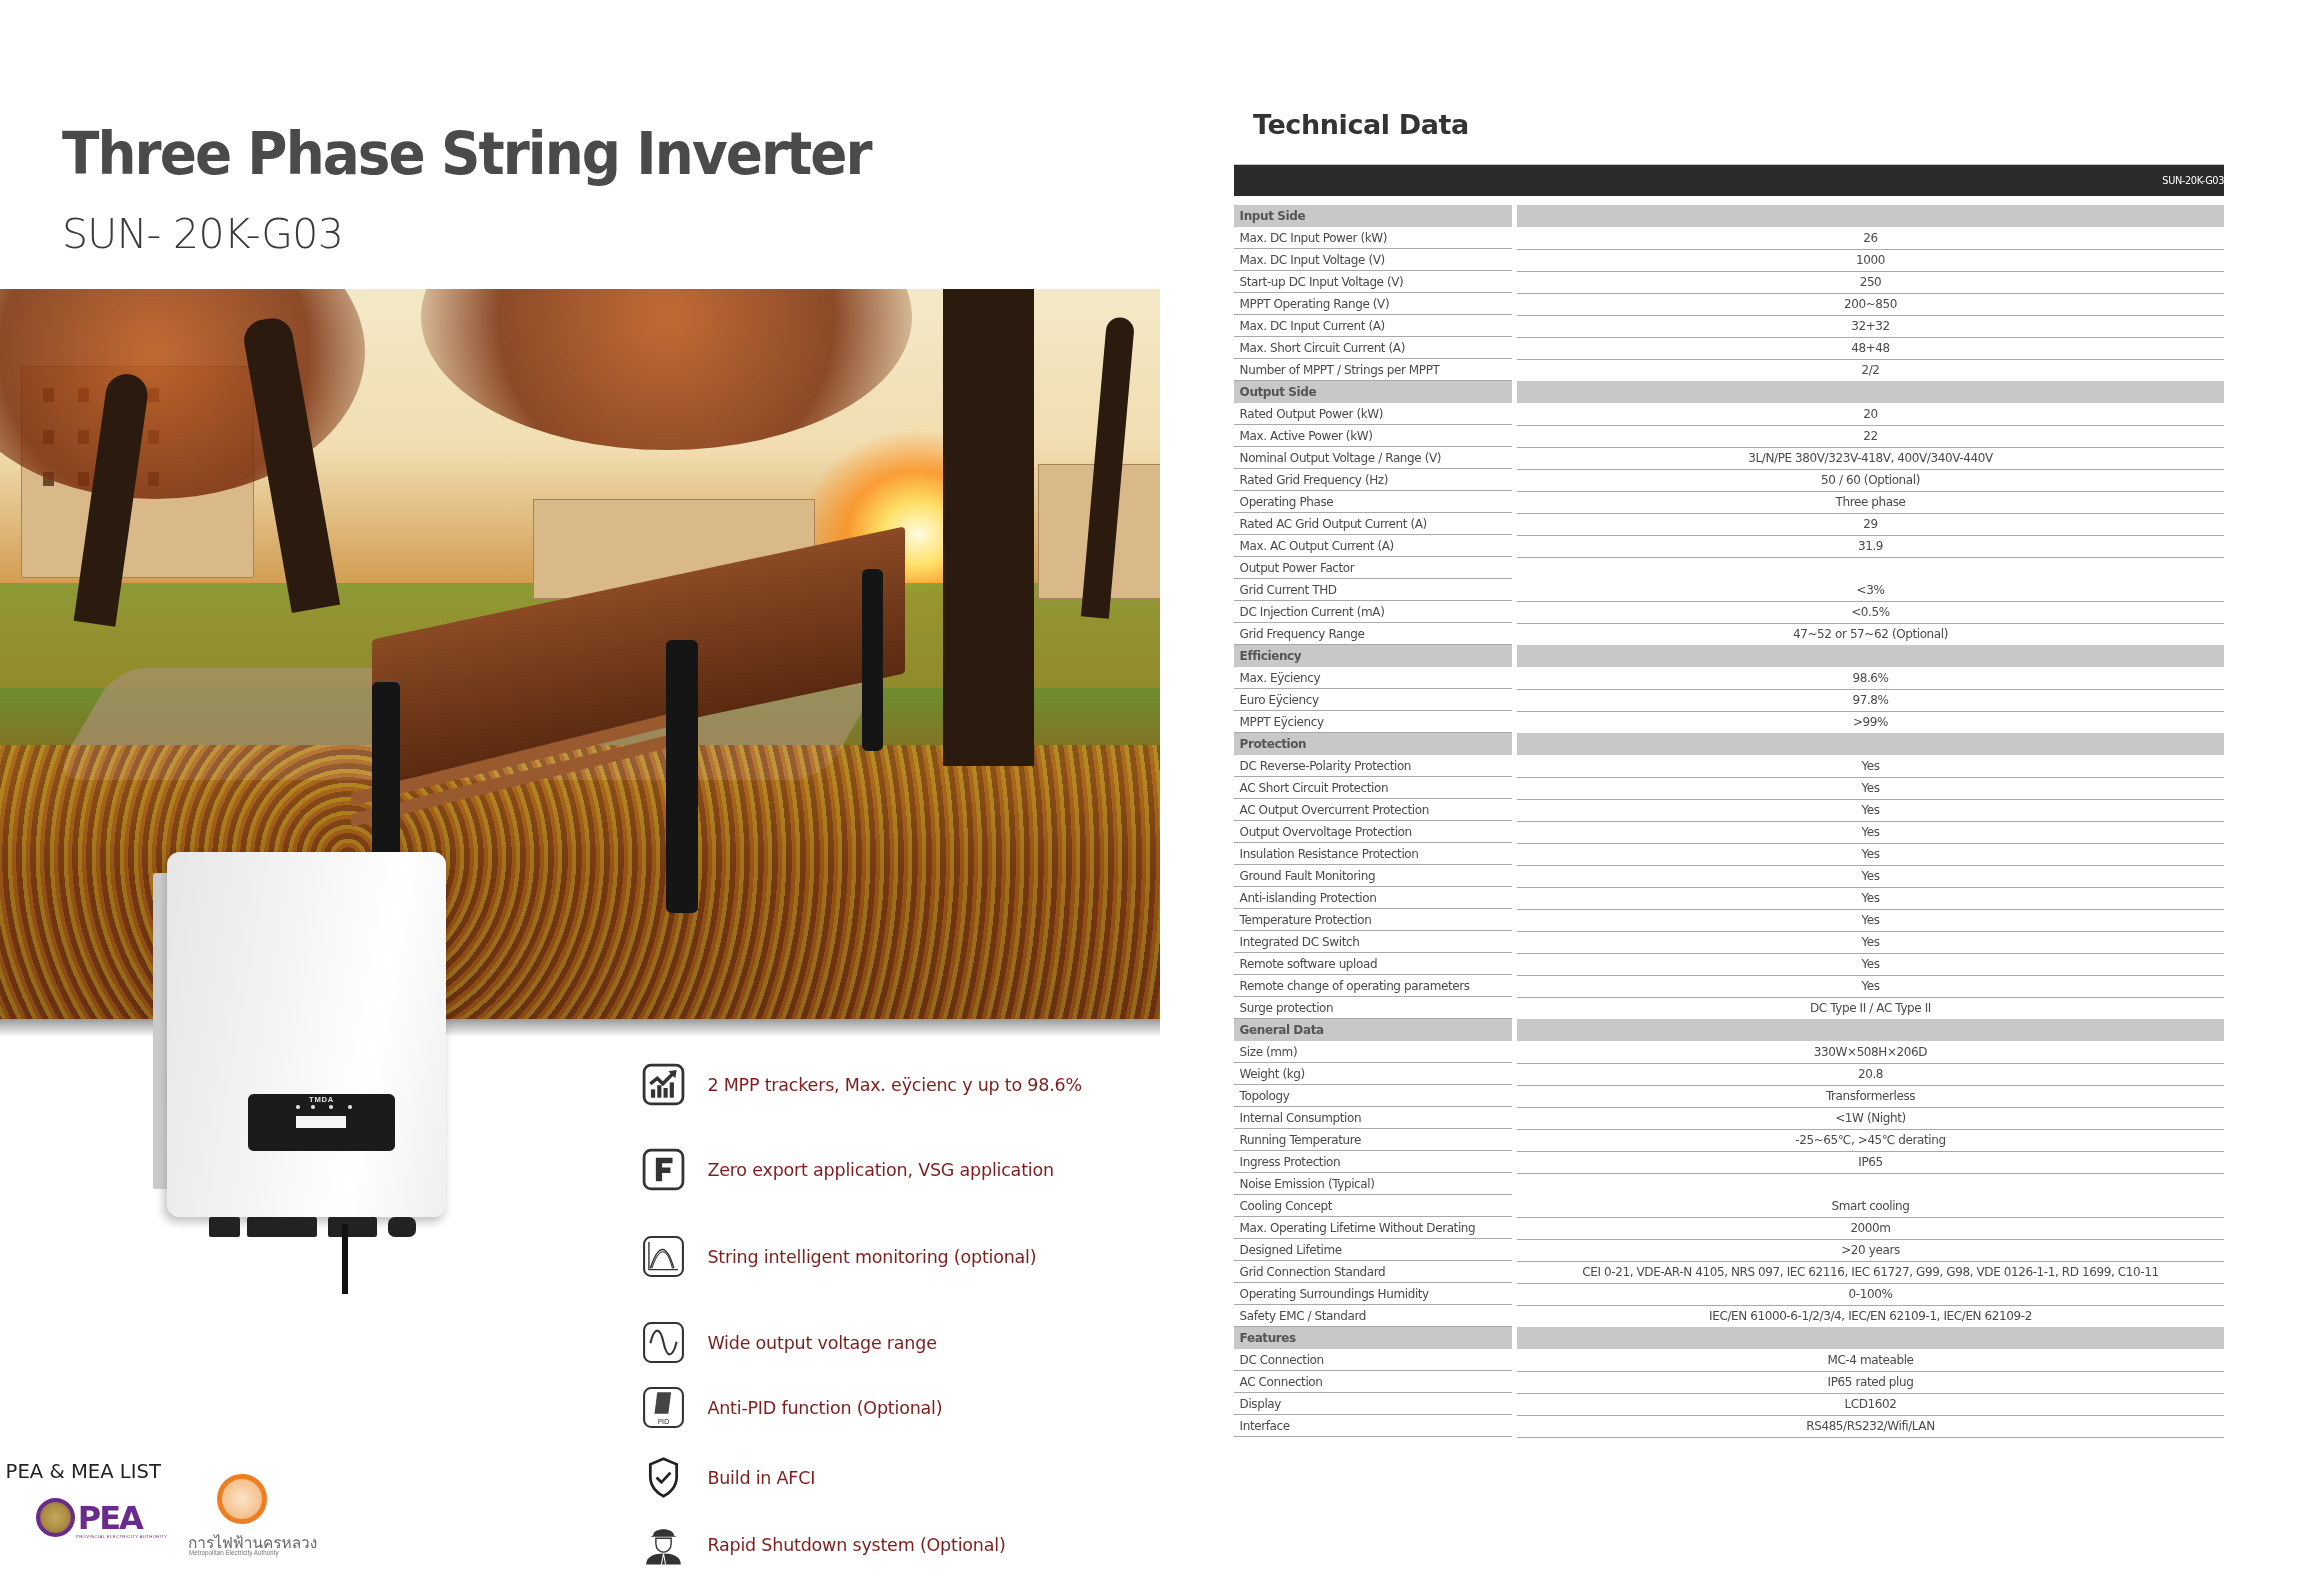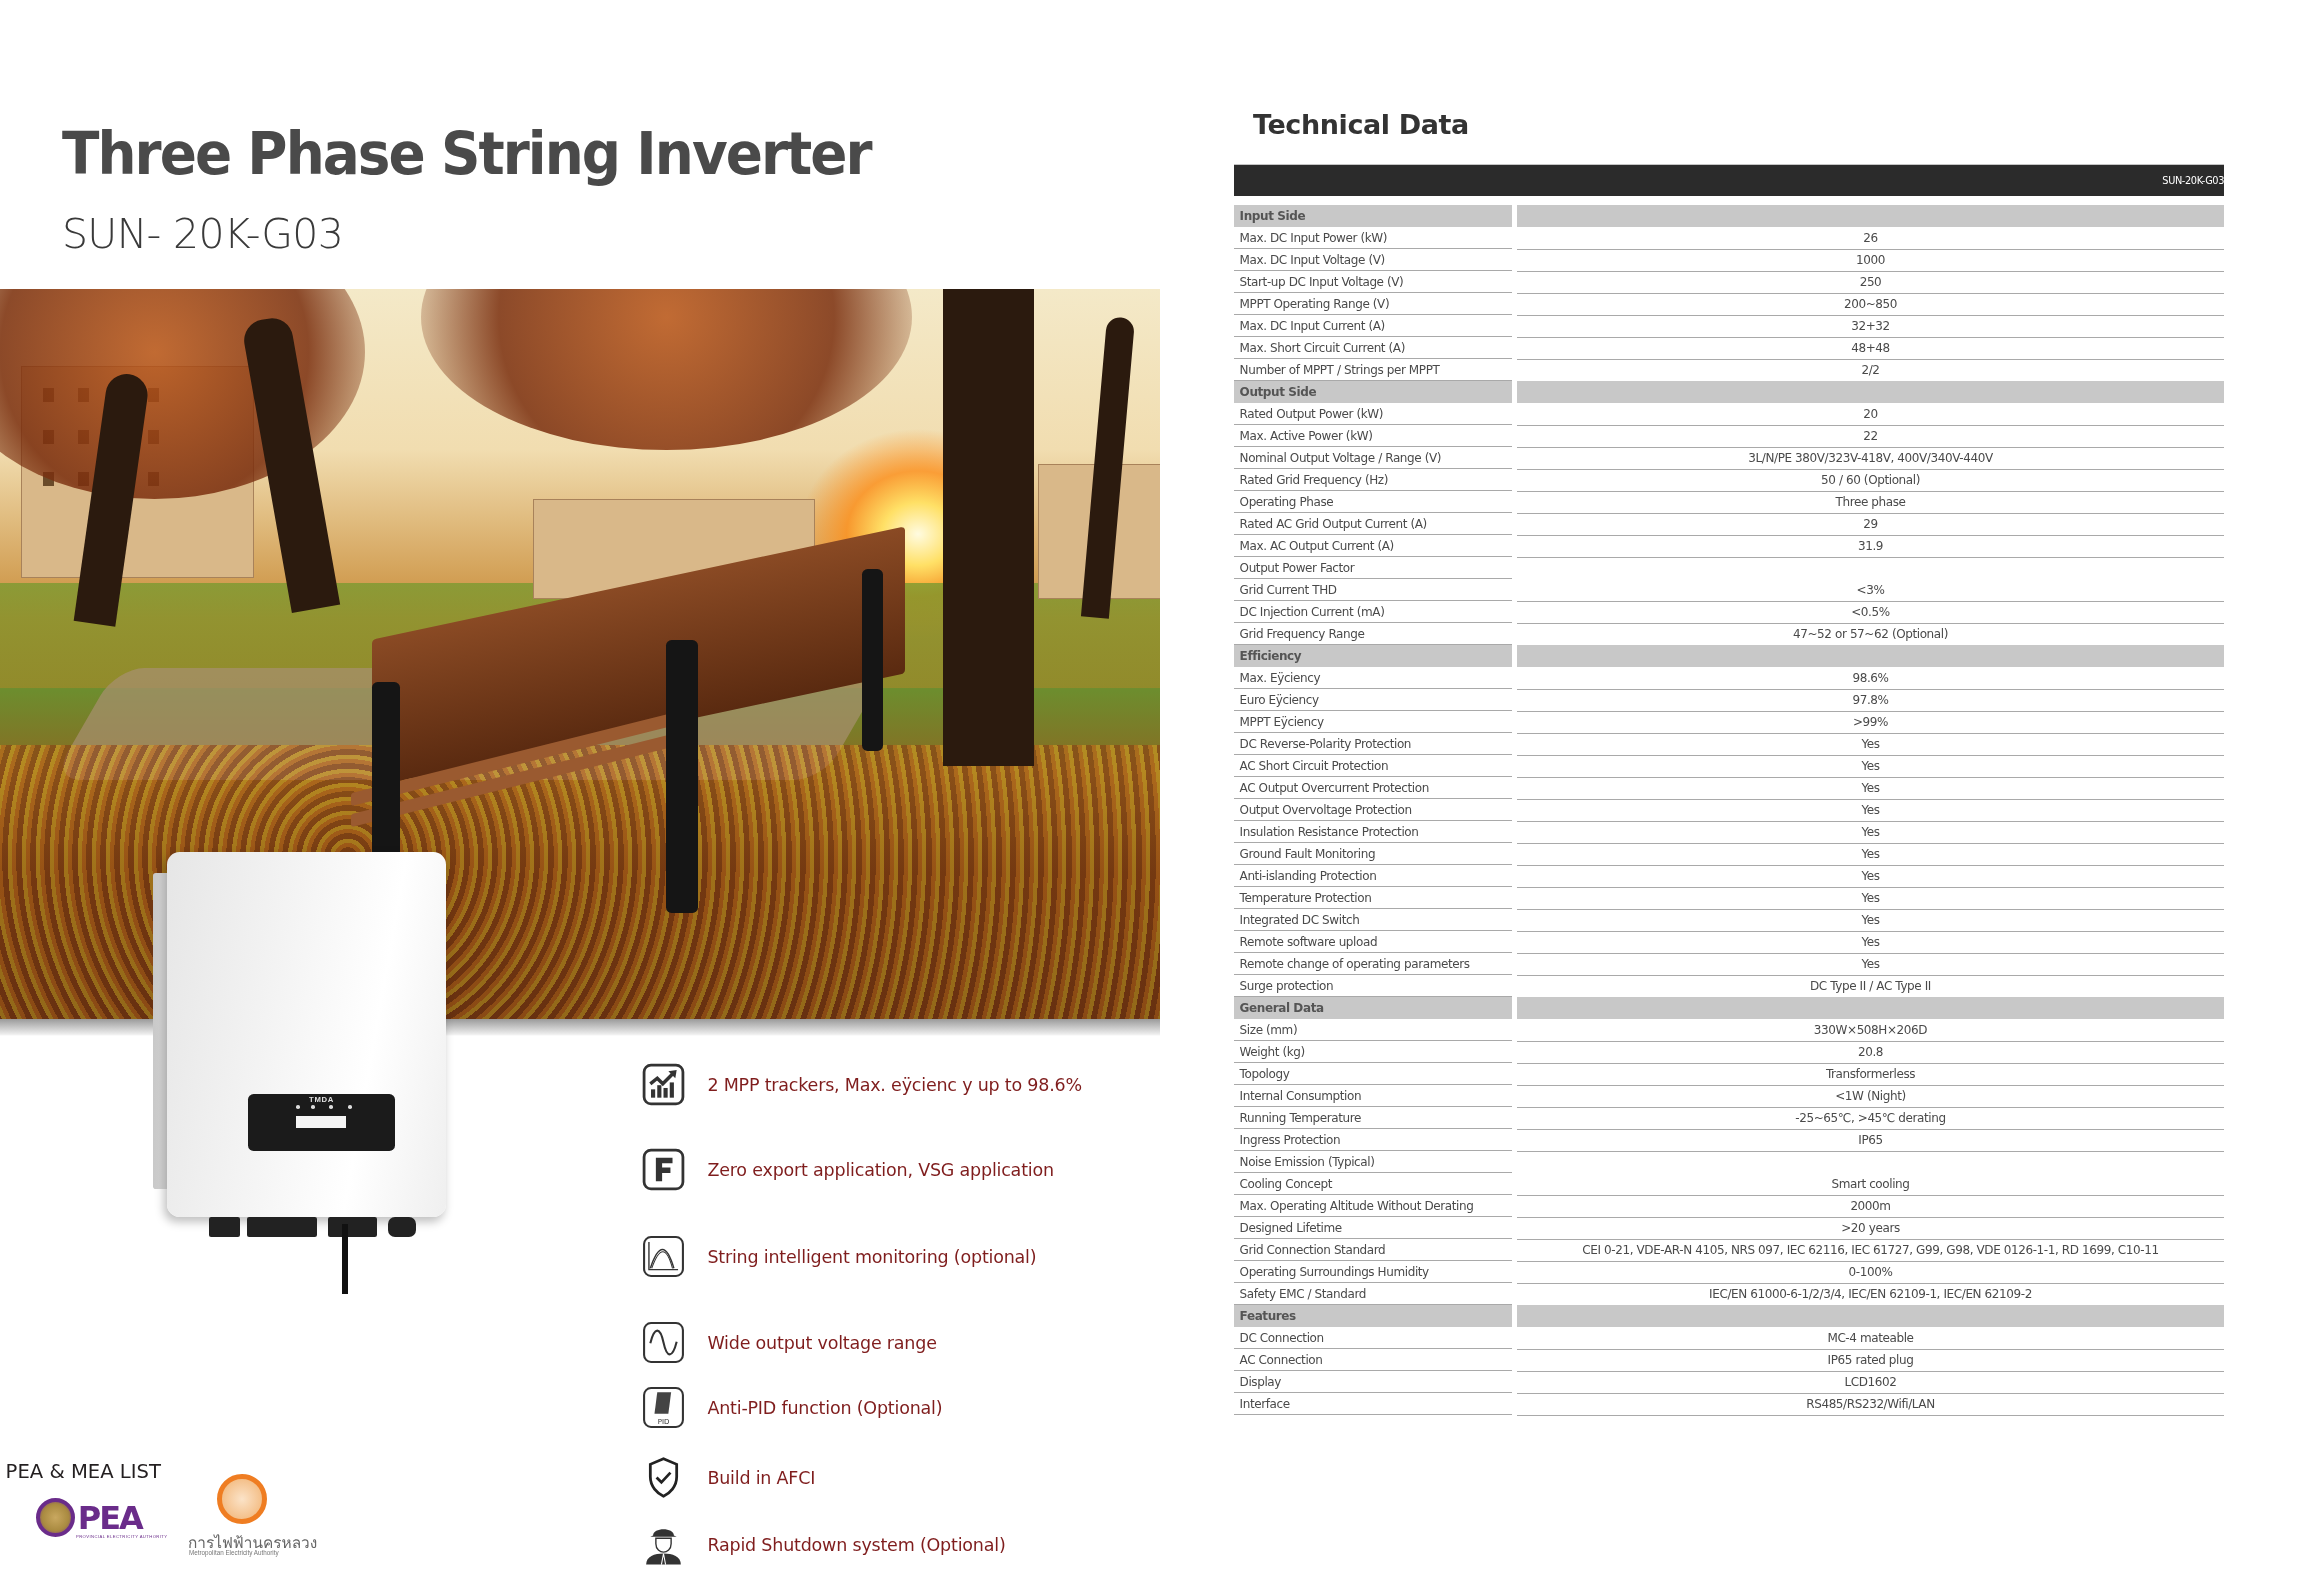--- a/index.html
+++ b/index.html
@@ -313,6 +313,10 @@
         <span class="lab">MPPT Eÿciency</span>
         <span class="val">&gt;99%</span>
       </div>
+      <div class="row section">
+        <span class="lab">Protection</span>
+        <span class="val"></span>
+      </div>
       <div class="row item">
         <span class="lab">DC Reverse-Polarity Protection</span>
         <span class="val">Yes</span>

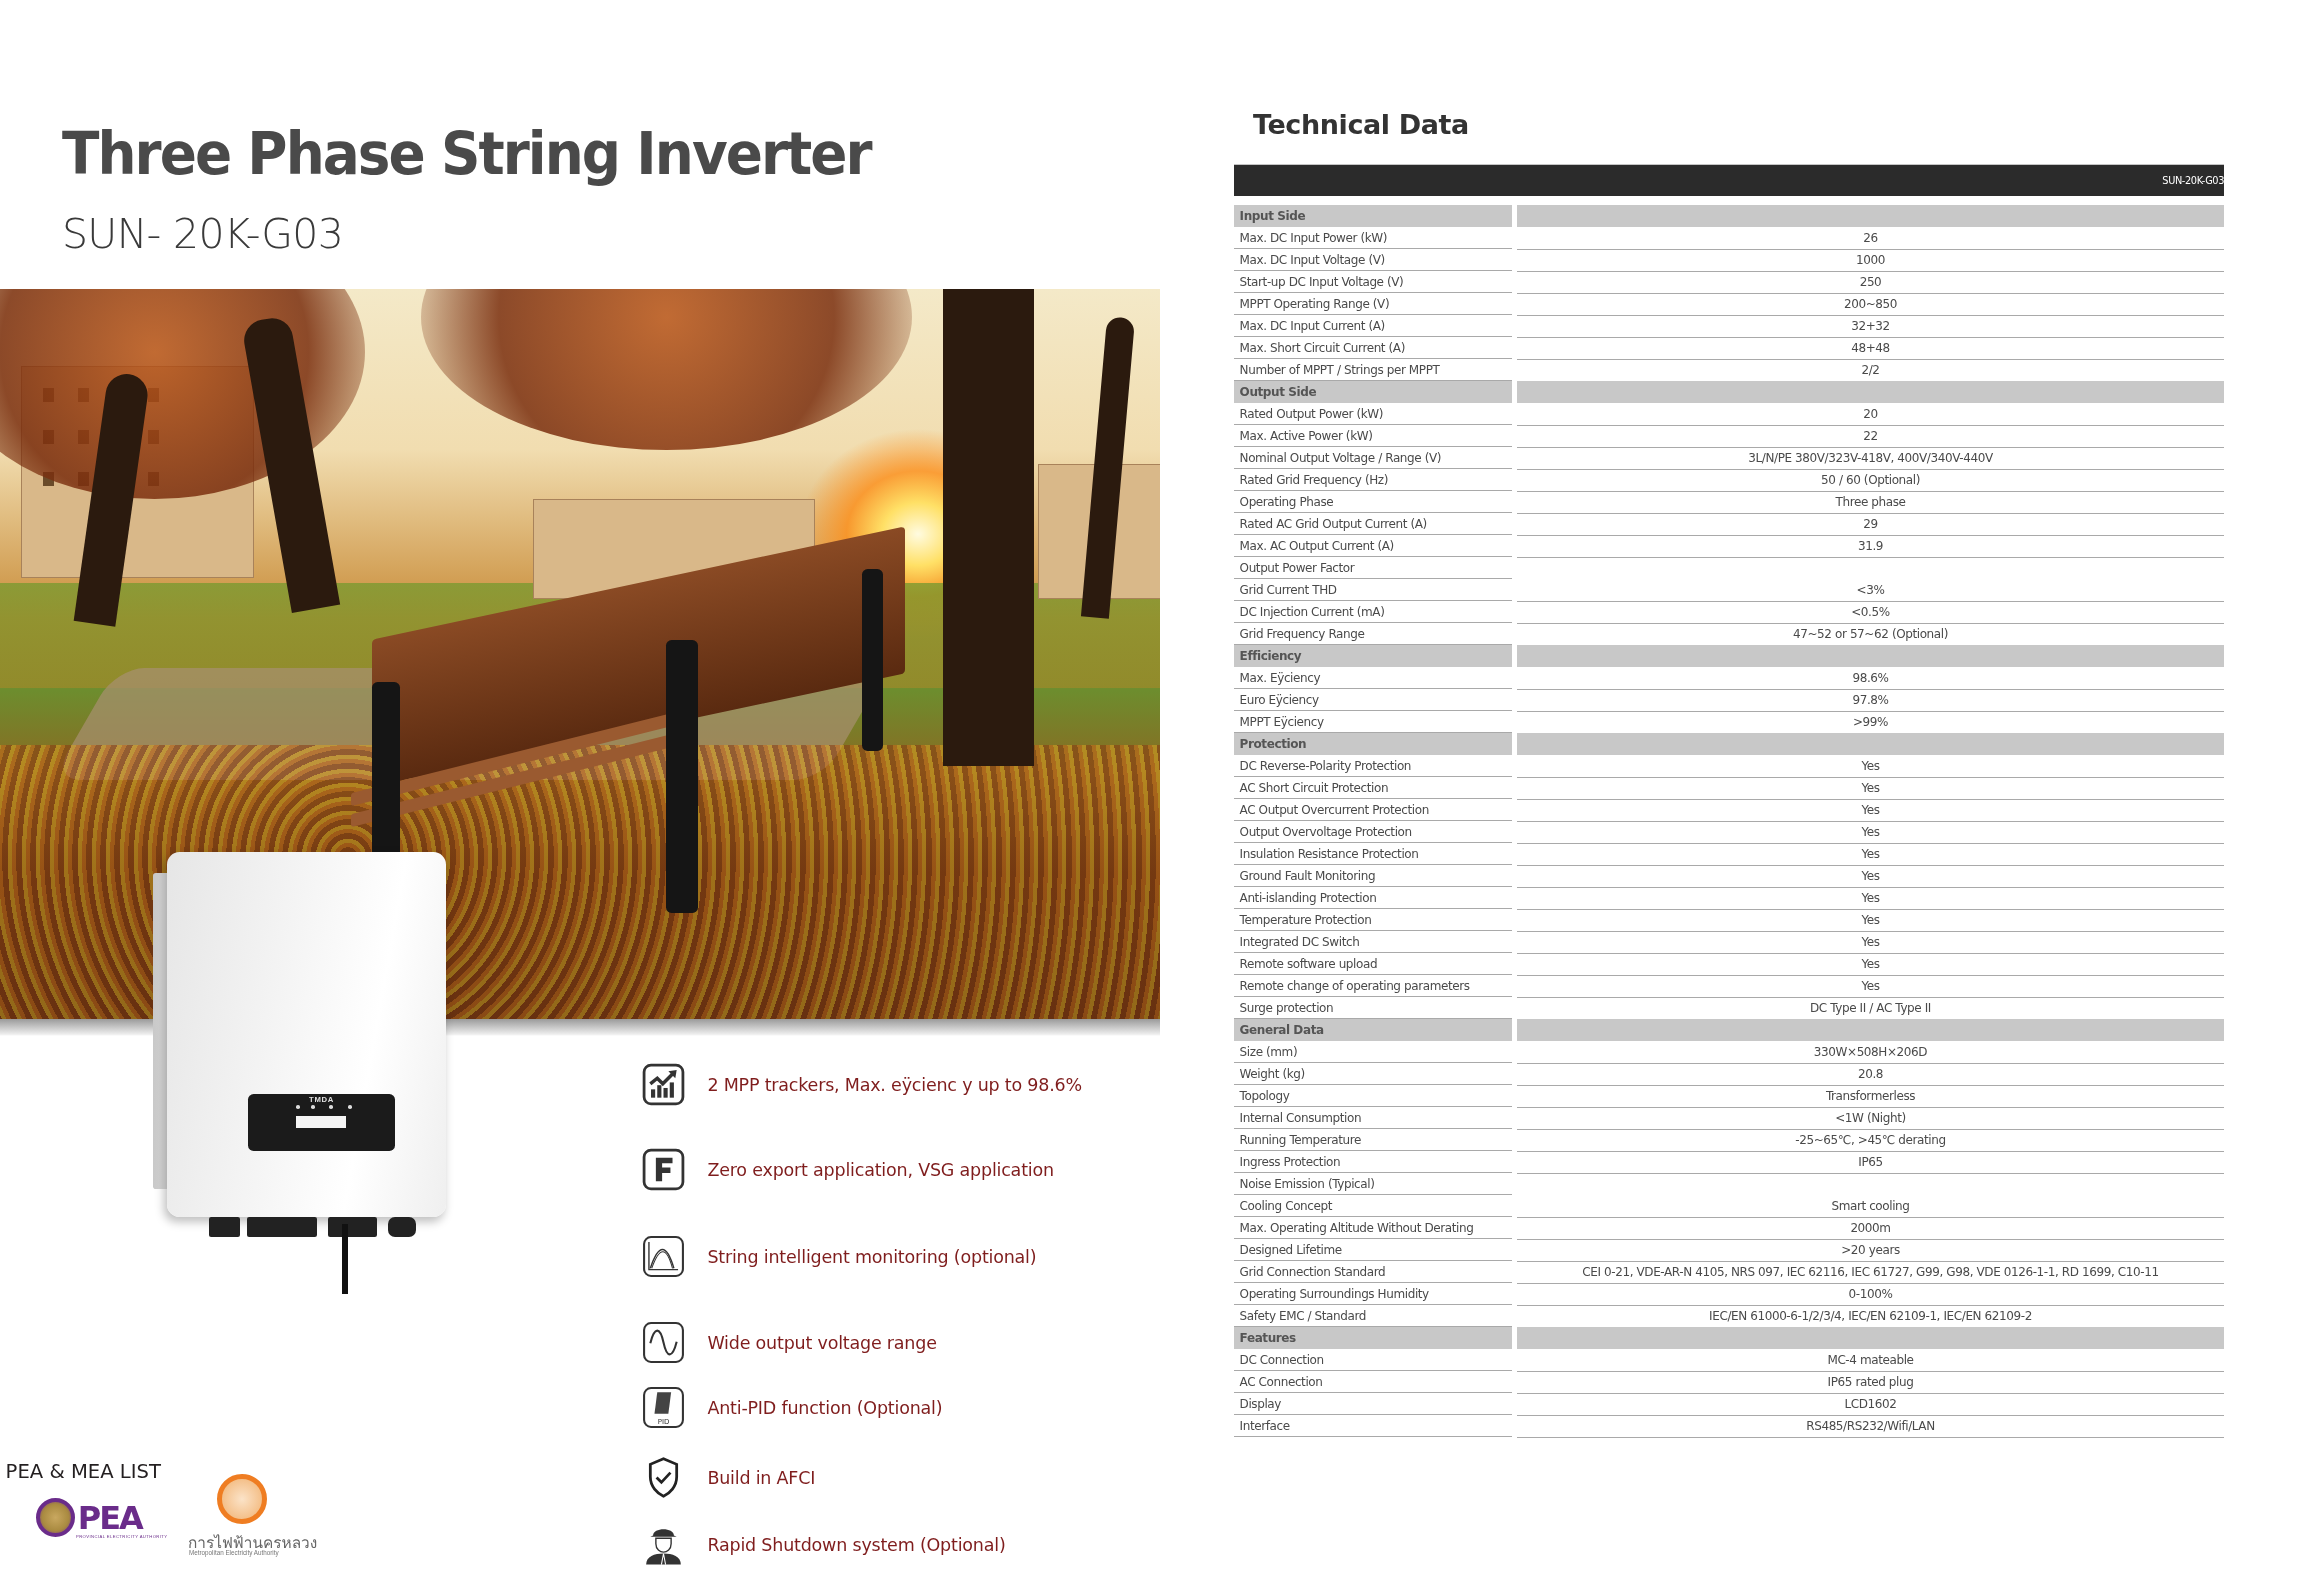--- a/index.html
+++ b/index.html
@@ -401,7 +401,7 @@
         <span class="val">Smart cooling</span>
       </div>
       <div class="row item">
-        <span class="lab">Max. Operating Altitude Without Derating</span>
+        <span class="lab">Max. Operating Lifetime Without Derating</span>
         <span class="val">2000m</span>
       </div>
       <div class="row item">

